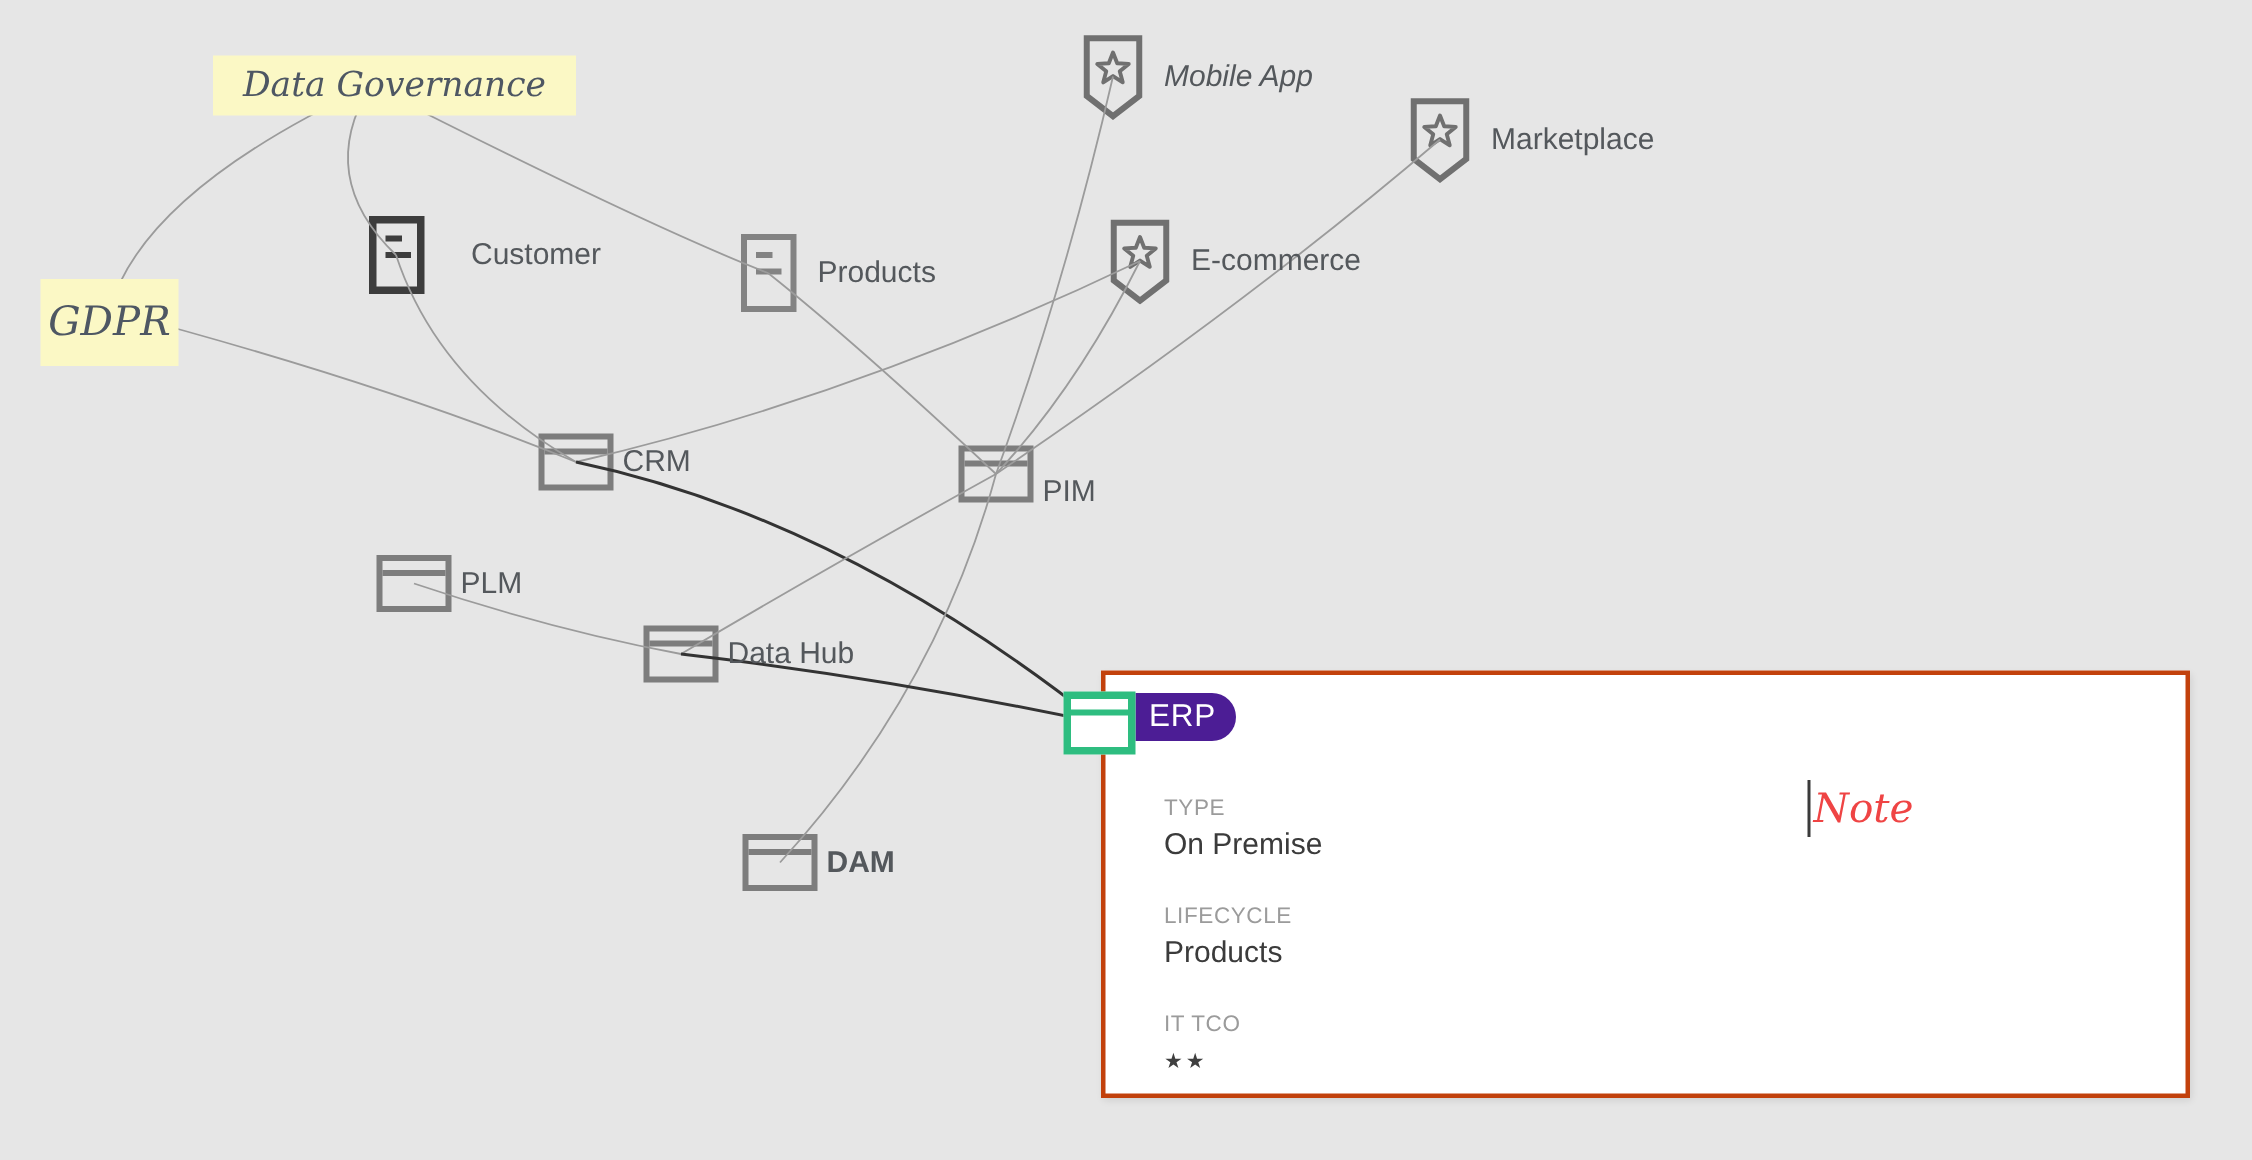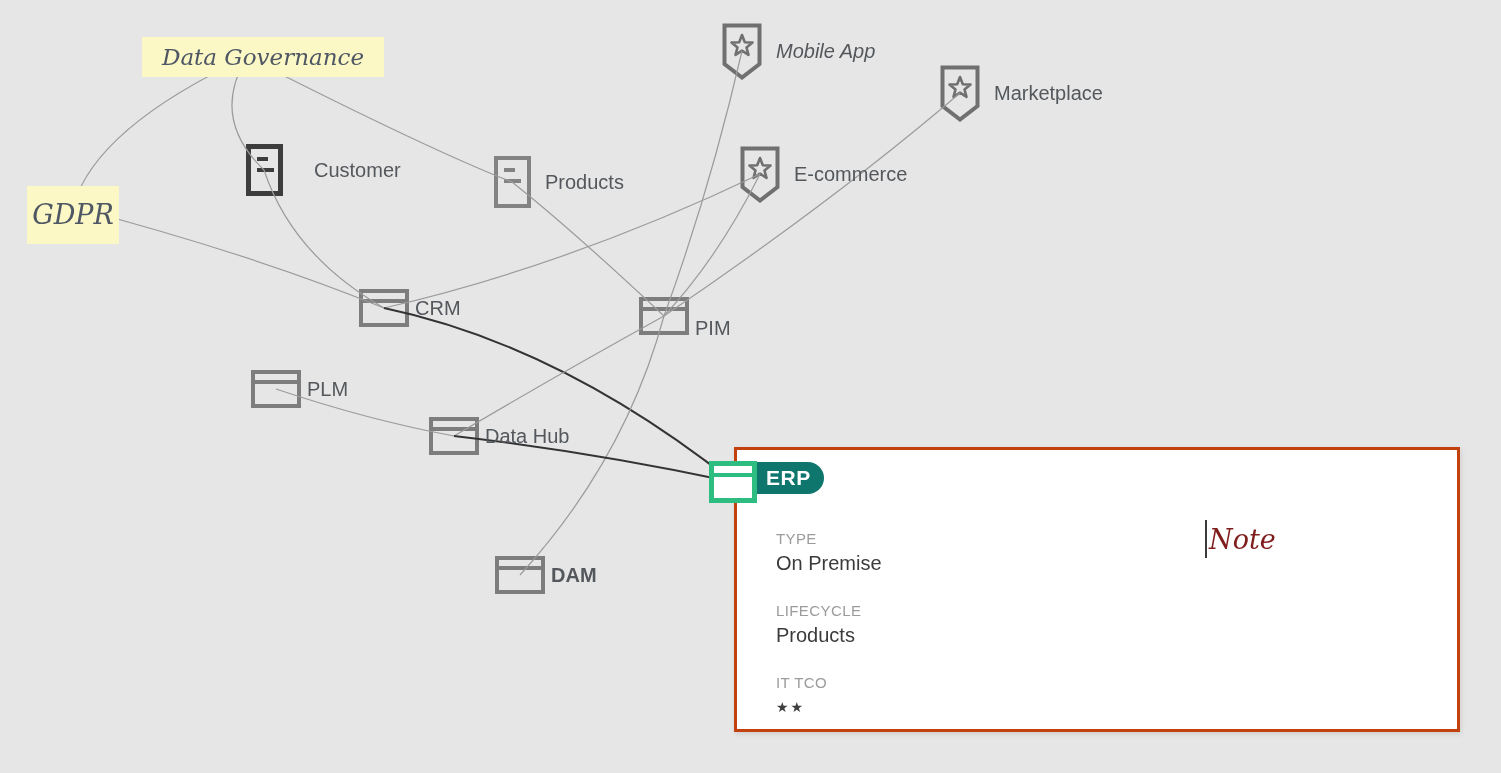--- a/index.html
+++ b/index.html
@@ -61,8 +61,8 @@
   .icon-doc.dark{--c:#3d3d3d;border-width:5px;}
   .icon-badge{position:absolute;cursor:pointer;}
   .pill{
-    z-index:3;background:#0f766e;height:32px;width:109px;border-radius:21px;
-    color:#ffffff;font-size:21px;font-weight:bold;letter-spacing:.5px;
+    z-index:3;background:#4c1d95;height:32px;width:109px;border-radius:21px;
+    color:#ffffff;font-size:21px;font-weight:normal;letter-spacing:.5px;
     display:flex;align-items:center;box-sizing:border-box;padding-left:51px;
     cursor:pointer;
   }

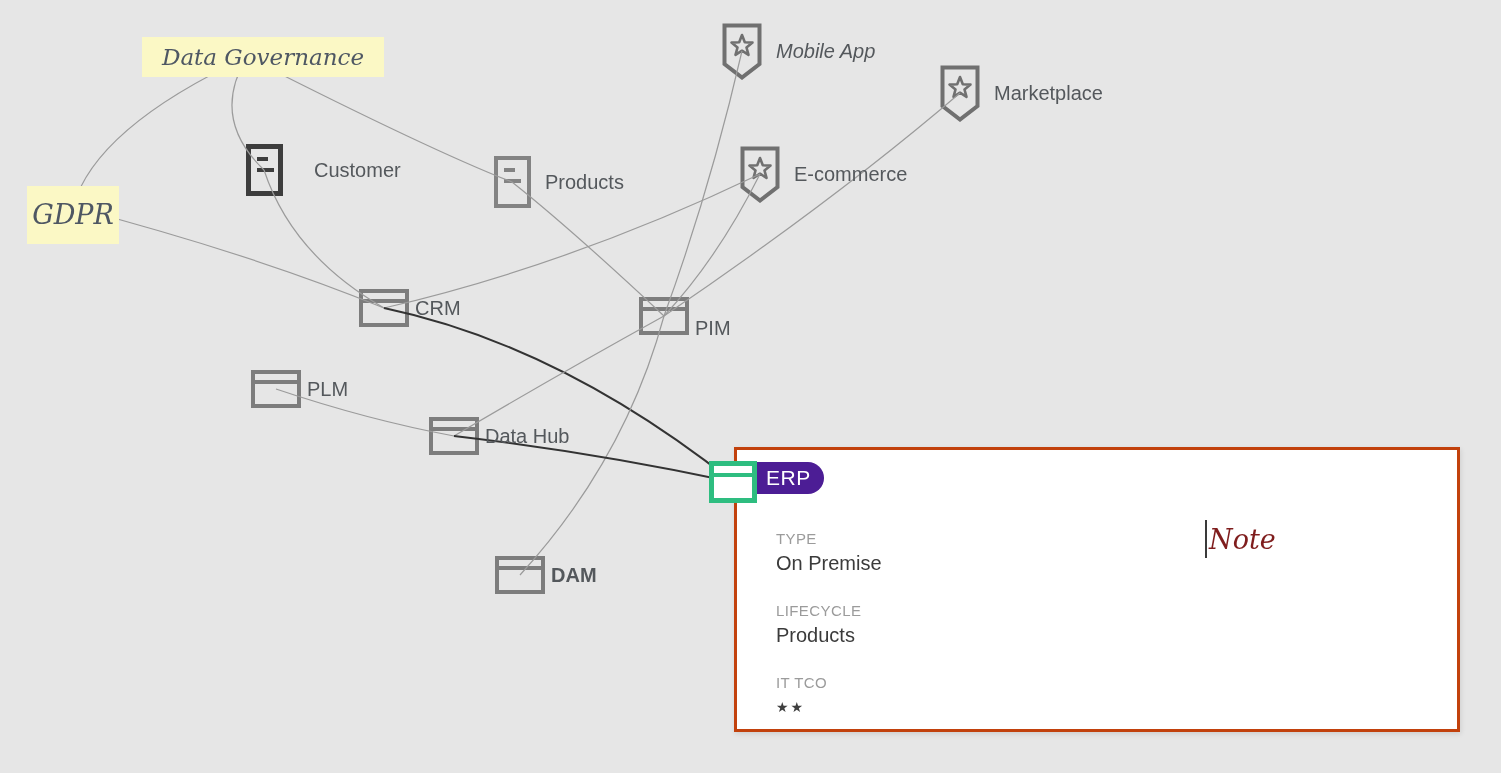--- a/index.html
+++ b/index.html
@@ -26,7 +26,7 @@
   .caret{display:inline-block;width:2px;height:38px;background:#3a3a3a;vertical-align:middle;}
   .note-ph{
     font-family:"DejaVu Serif", serif;font-style:italic;
-    font-size:27px;color:#7f1d1d;margin-left:2px;vertical-align:middle;
+    font-size:27px;color:#ef4444;margin-left:2px;vertical-align:middle;
   }
 
   

